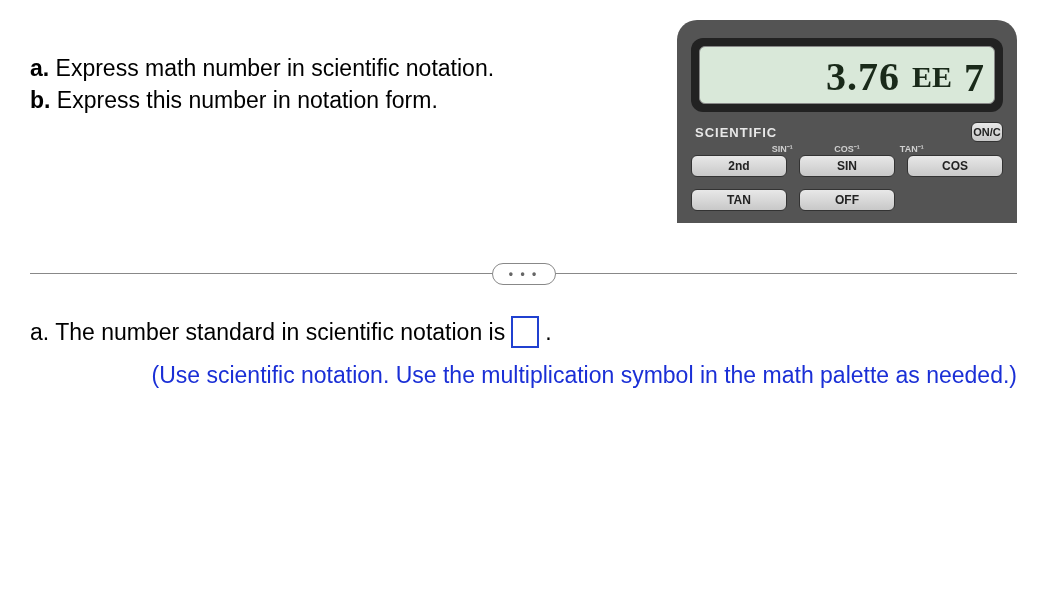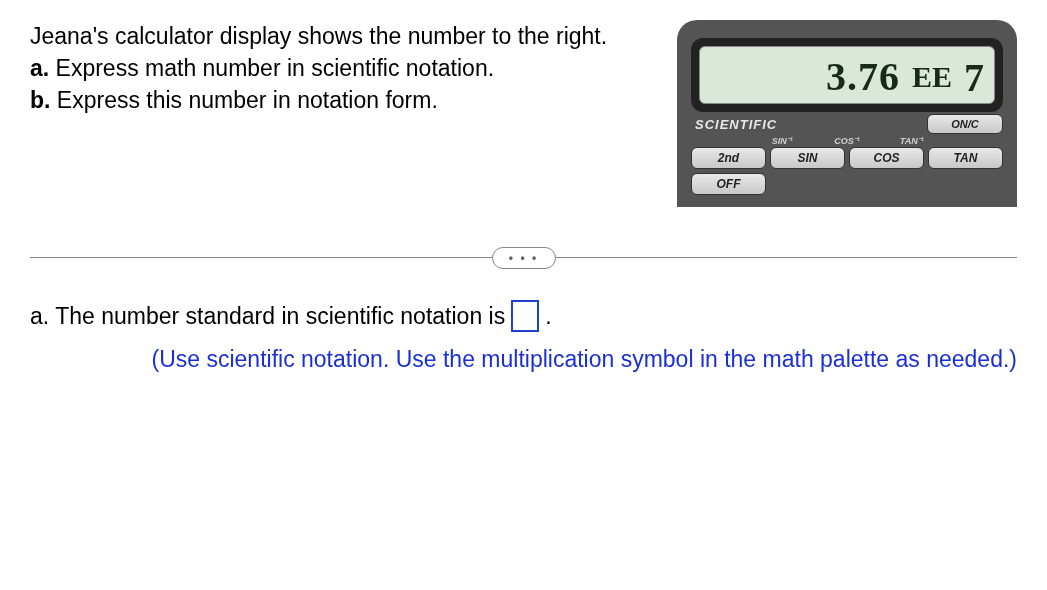--- a/index.html
+++ b/index.html
@@ -175,7 +175,7 @@
 
 <div class="top-section">
   <div class="question-text">
-    <span>Jeana's calculator display shows the number to the right.</span><br>
+    <br>
     <span class="bold">a.</span><span> Express math number in scientific notation.</span><br>
     <span class="bold">b.</span><span> Express this number in notation form.</span>
   </div>

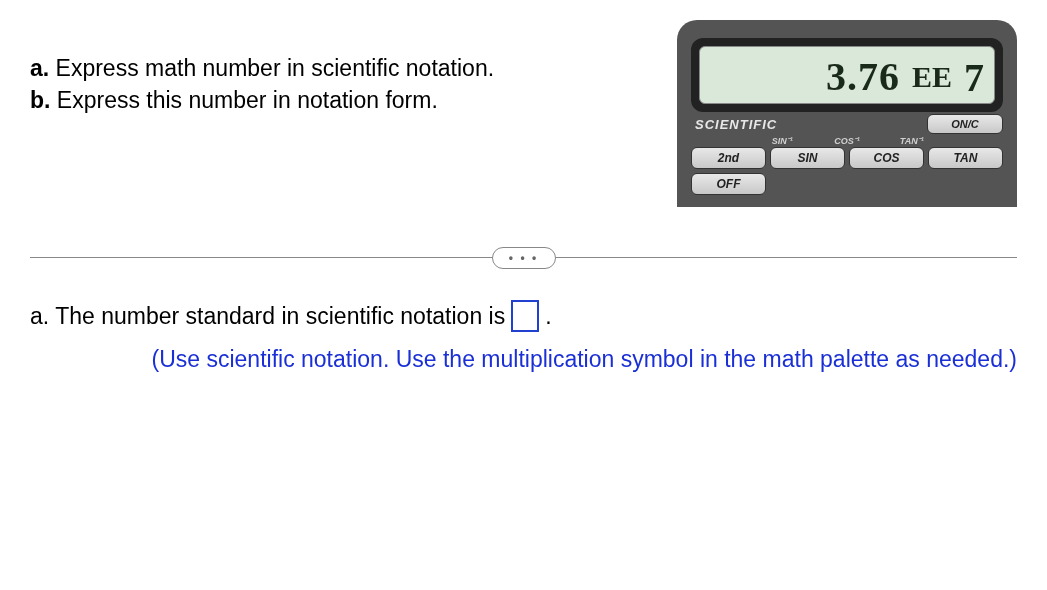--- a/index.html
+++ b/index.html
@@ -62,8 +62,7 @@
       font-size: 40px;
     }
     .calc-body {
-      margin-top: 2px;
-      font-style: italic;
+      margin-top: 10px;
     }
     .calc-label {
       color: #e8e8e8;

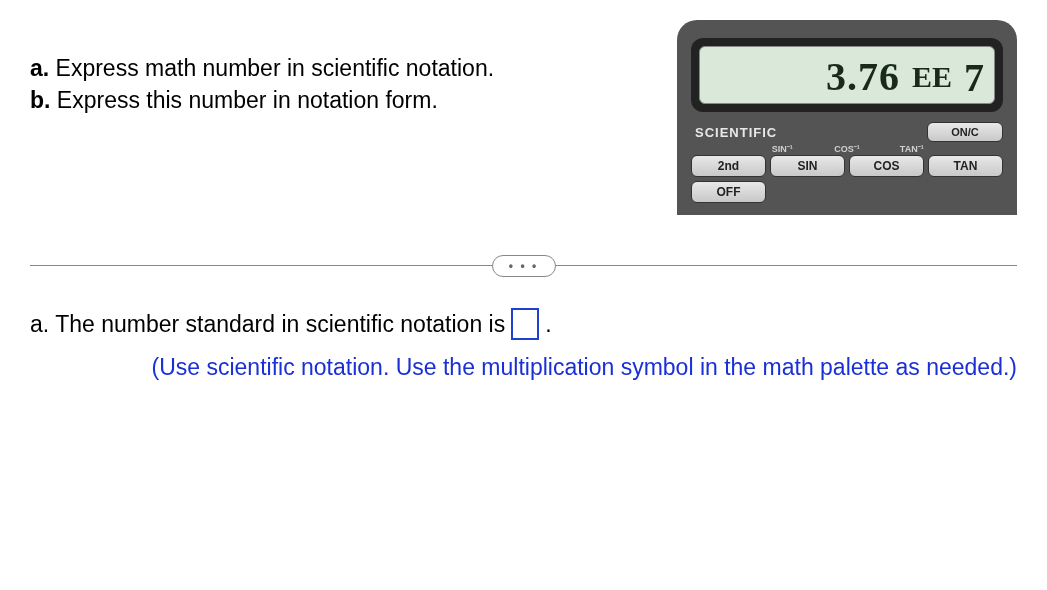--- a/index.html
+++ b/index.html
@@ -115,7 +115,7 @@
       font-size: 11px;
       color: #222;
       height: 20px;
-      width: 76px;
+      width: 32px;
       display: flex;
       align-items: center;
       justify-content: center;

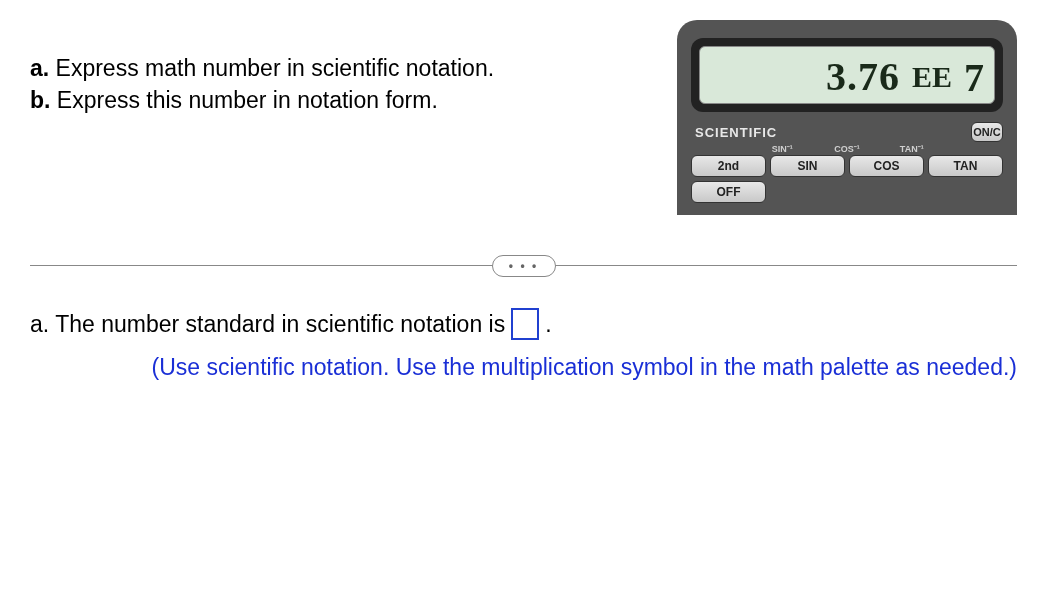--- a/index.html
+++ b/index.html
@@ -89,8 +89,8 @@
     }
     .calc-row {
       display: grid;
-      grid-template-columns: repeat(4, 1fr);
-      gap: 4px;
+      grid-template-columns: repeat(3, 1fr);
+      gap: 12px;
       border-radius: 9px;
     }
     .calc-btn {

